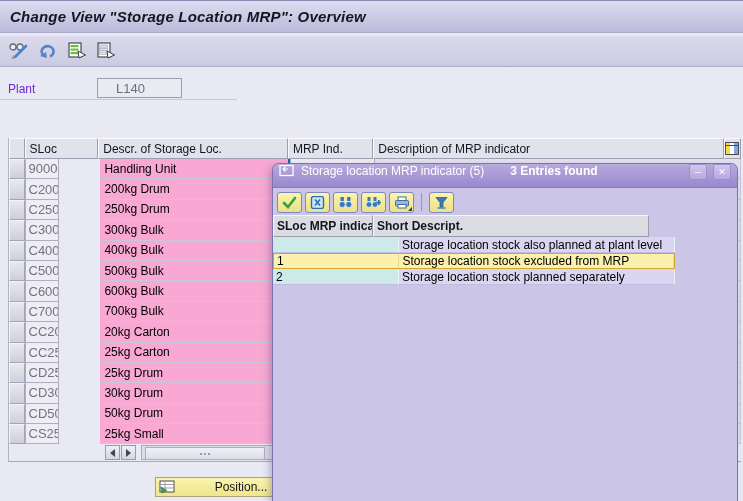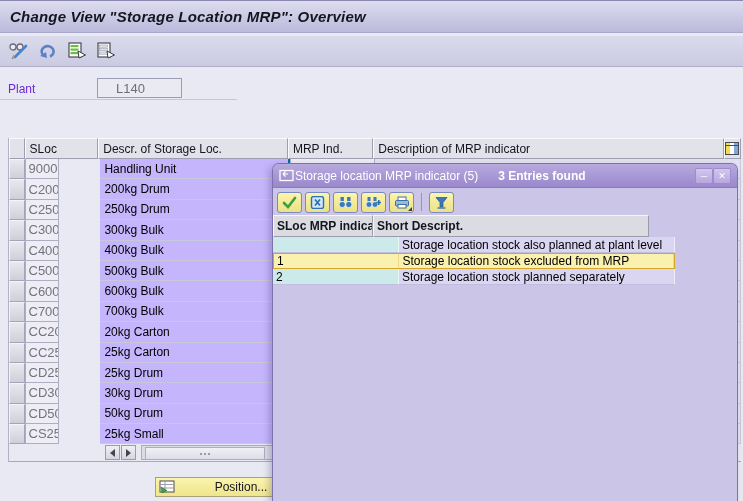--- a/index.html
+++ b/index.html
@@ -58,7 +58,7 @@
     font-size:13px;color:#73737E;padding-left:3px;
   }
   .descr{
-    width:196px;background:#c4b5fd;border-right:2px solid #0369a1;border-bottom:1px solid #C8C8DC;
+    width:196px;background:#f9a8d4;border-right:2px solid #0369a1;border-bottom:1px solid #C8C8DC;
     font-size:12px;color:#000;padding-left:4px;margin-left:41px;
   }
   .mrp{

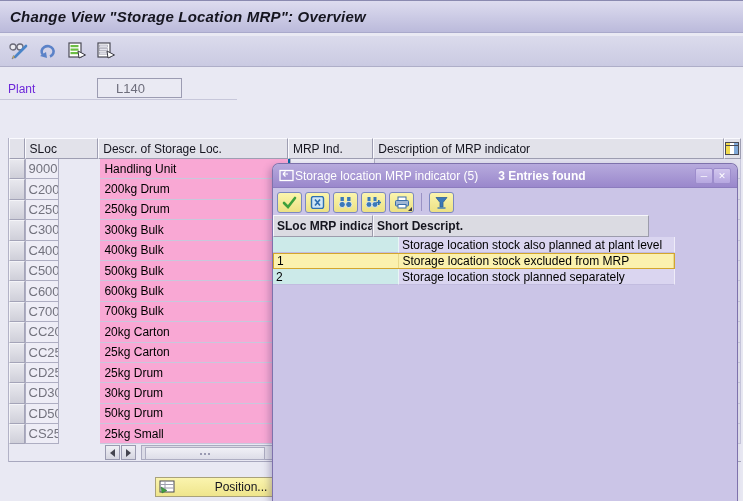--- a/index.html
+++ b/index.html
@@ -102,7 +102,7 @@
   #popup .ptitle{
     height:23px;border-radius:6px 6px 0 0;
     background:linear-gradient(#B7AADD,#9A88CC);
-    display:flex;align-items:center;padding:0 6px;
+    display:flex;padding:0 6px;gap:6px;
     border-bottom:1px solid #8C7CBE;
   }
   #popup .ptitle .txt{color:#FFFFFF;font-size:12px;white-space:nowrap;}

